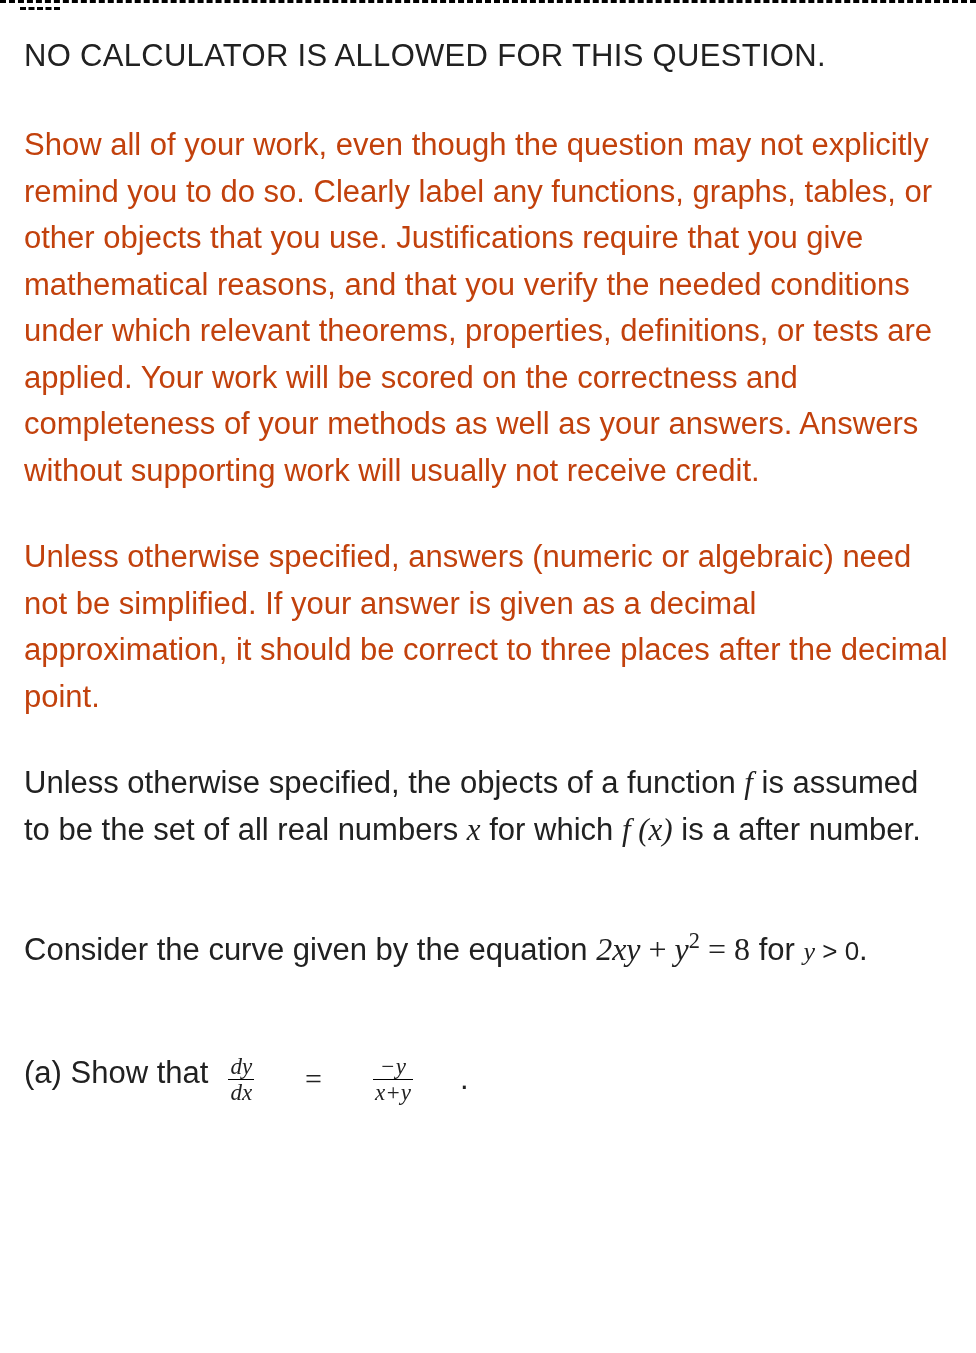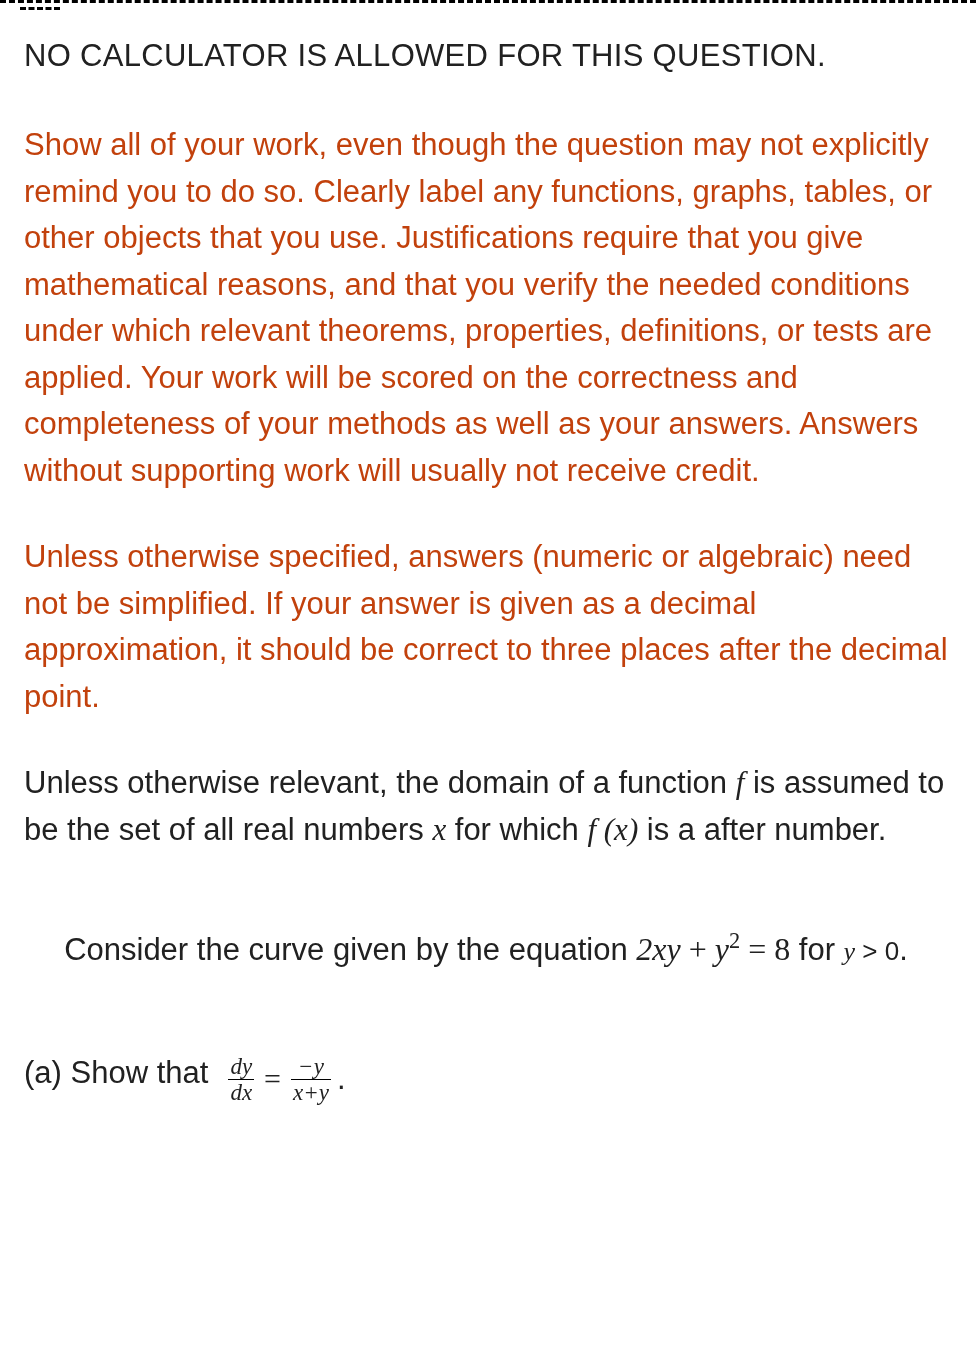--- a/index.html
+++ b/index.html
@@ -124,7 +124,7 @@
   <div class="para">Unless otherwise specified, answers (numeric or algebraic) need not be simplified. If your answer is given as a decimal approximation, it should be correct to three places after the decimal point.</div>
 
   <div class="para-last">
-    <span>Unless otherwise relevant, the domain of a function </span><span class="math-it">f</span><span> is assumed to be the set of all real numbers </span><span class="math-it">x</span><span> for which </span><span class="math-it">f (x)</span><span> is a after number.</span>
+    <span>Unless otherwise specified, the objects of a function </span><span class="math-it">f</span><span> is assumed to be the set of all real numbers </span><span class="math-it">x</span><span> for which </span><span class="math-it">f (x)</span><span> is a after number.</span>
   </div>
 
   <div class="question-stem">

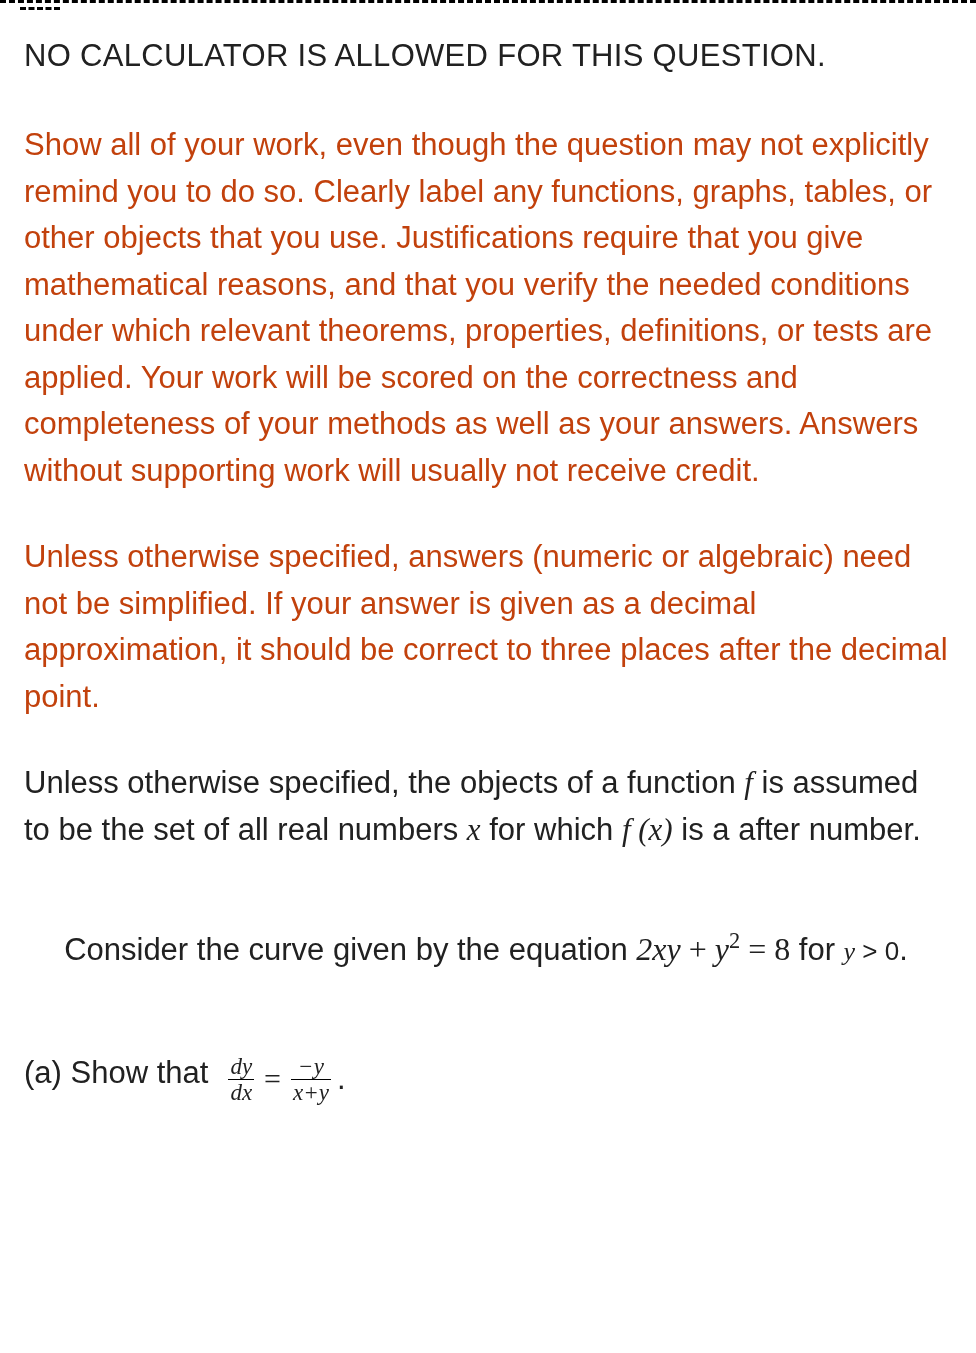--- a/index.html
+++ b/index.html
@@ -56,7 +56,6 @@
       color: #212121;
       line-height: 1.6;
       margin-bottom: 80px;
-      text-align: center;
     }
     .equation-inline {
       font-family: 'Times New Roman', Times, serif;

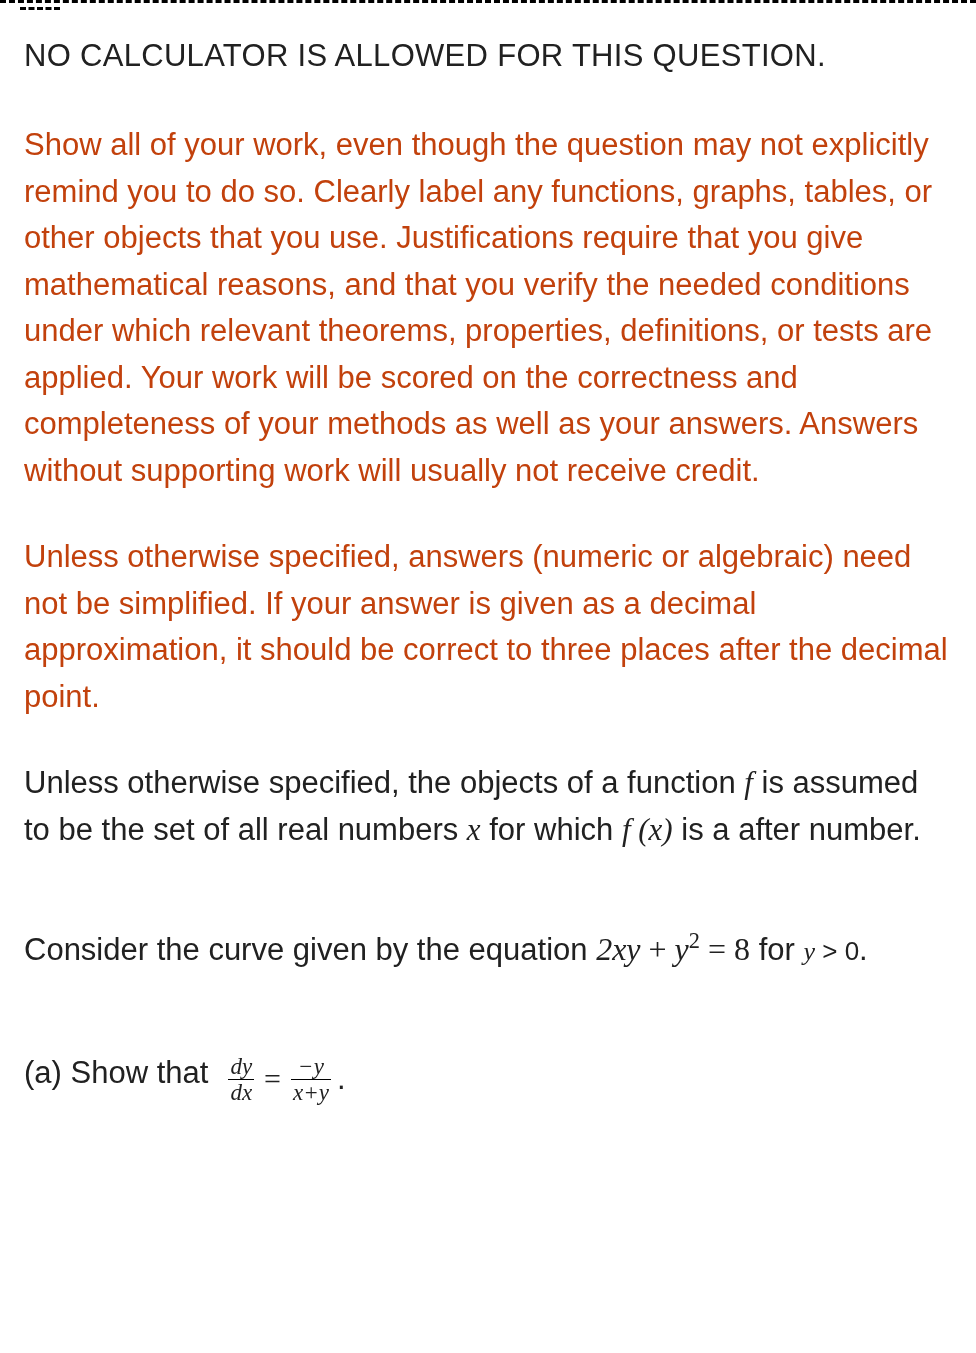--- a/index.html
+++ b/index.html
@@ -106,6 +106,7 @@
       display: inline-flex;
       align-items: center;
       font-family: 'Times New Roman', Times, serif;
+      gap: 41px;
     }
   </style>
 </head>

